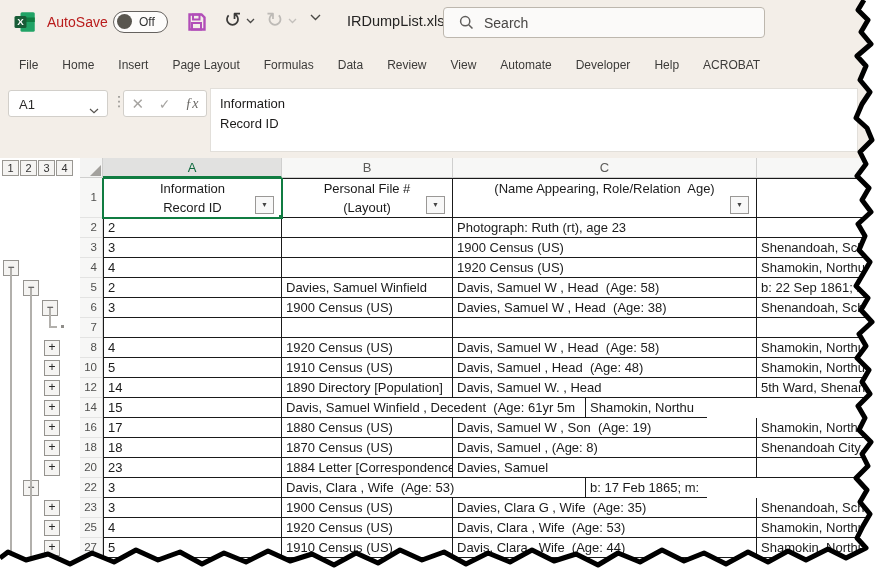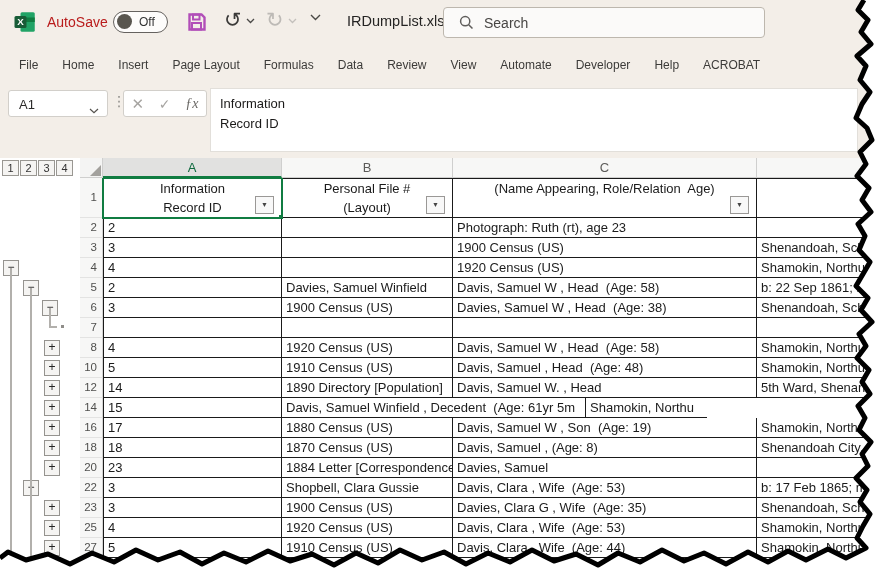--- a/index.html
+++ b/index.html
@@ -325,7 +325,6 @@
         <div class="grow drow">
           <div class="rn">22</div>
           <div class="cell w-a first">3</div>
-          <div class="cell w-b">Shopbell, Clara Gussie</div>
           <div class="cell w-c">Davis, Clara , Wife  (Age: 53)</div>
           <div class="cell w-d">b: 17 Feb 1865; m:</div>
         </div>

